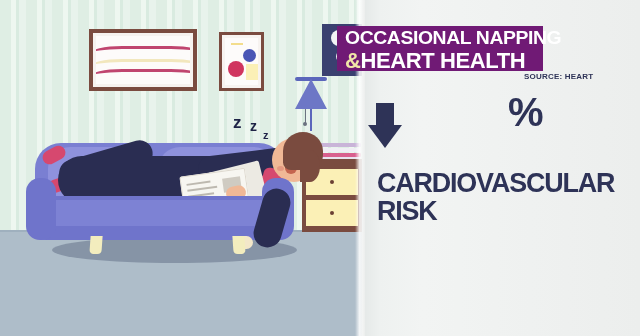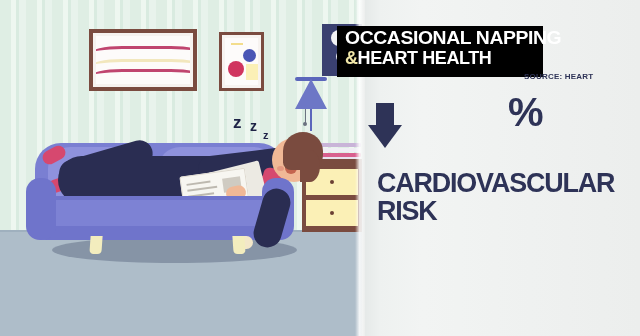--- a/index.html
+++ b/index.html
@@ -181,8 +181,8 @@
   }
 
   .banner{
-    position:absolute;left:337px;top:26px;width:206px;height:51px;
-    background:#000000;
+    position:absolute;left:337px;top:26px;width:206px;height:45px;
+    background:#701a75;
   }
   .banner-l1{
     position:absolute;left:8px;top:1px;

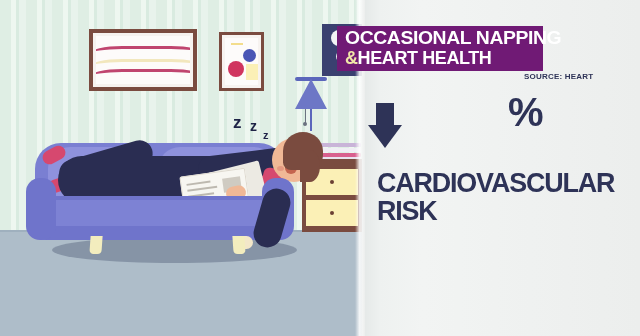--- a/index.html
+++ b/index.html
@@ -192,7 +192,7 @@
   }
   .banner-l2{
     position:absolute;left:8px;top:22px;white-space:nowrap;
-    font-size:18px;font-weight:700;letter-spacing:-.4px;
+    font-size:22px;font-weight:700;letter-spacing:-.4px;
     font-family:"Liberation Sans", sans-serif;
   }
   .amp{color:#f0e6a8;}

